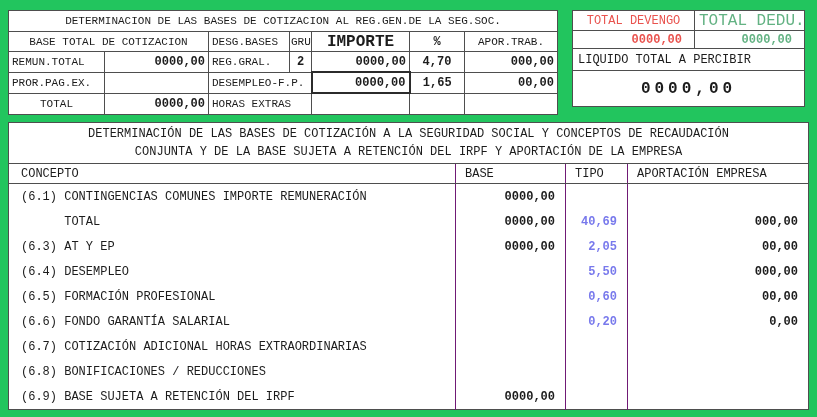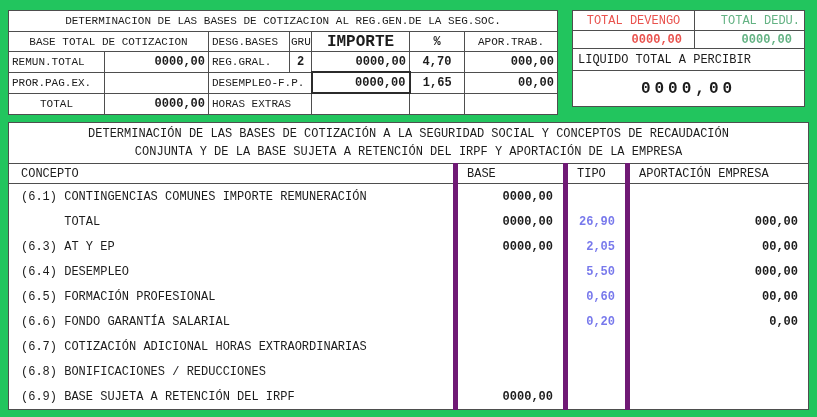--- a/index.html
+++ b/index.html
@@ -30,7 +30,7 @@
   #tr{left:572px;top:10px;width:232px;}
   #tr td{border:1px solid #4e4e4e;font-size:11px;padding:0 4px;height:19px;}
   #tr .devengo{color:#e9534e;text-align:center;font-size:12px;}
-  #tr .dedu{color:#63b283;text-align:right;font-size:12px;margin-top:17px;}
+  #tr .dedu{color:#63b283;text-align:right;font-size:16px;margin-top:17px;}
   #tr .vdev{color:#e9534e;text-align:right;font-weight:bold;font-size:12px;padding-right:12px;height:17px;}
   #tr .vded{color:#63b283;text-align:right;font-weight:bold;font-size:12px;padding-right:12px;height:17px;}
   #tr .liq{font-size:12px;padding-left:5px;height:21px;}

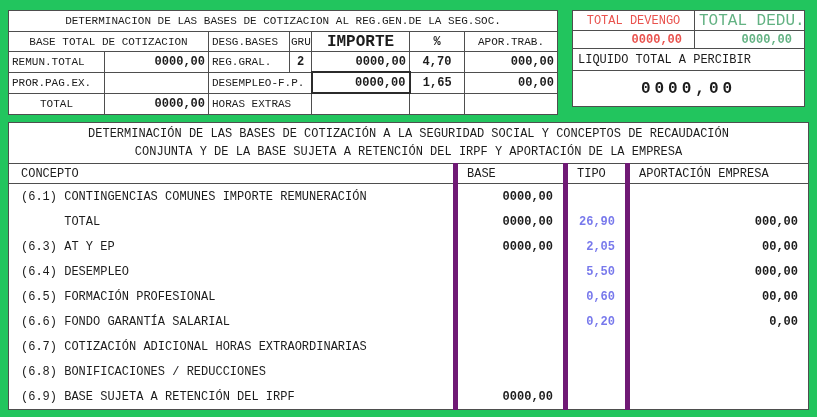--- a/index.html
+++ b/index.html
@@ -42,7 +42,7 @@
   #bt .titlecell{border-bottom:1px solid #4e4e4e;height:38px;text-align:center;padding:1px 0;}
   #bt .titlecell div{line-height:18px;}
   #bt .hrow td{border-bottom:1px solid #4e4e4e;height:17px;padding-left:9px;}
-  #bt .vline{border-left:5px solid #701a75;}
+  #bt .vline{border-left:1px solid #701a75;}
   #bt .drow td{height:23px;border-top:none;border-bottom:none;}
   #bt .concepto{white-space:pre;padding-left:12px;}
   #bt .num{text-align:right;padding-right:10px;font-weight:bold;}

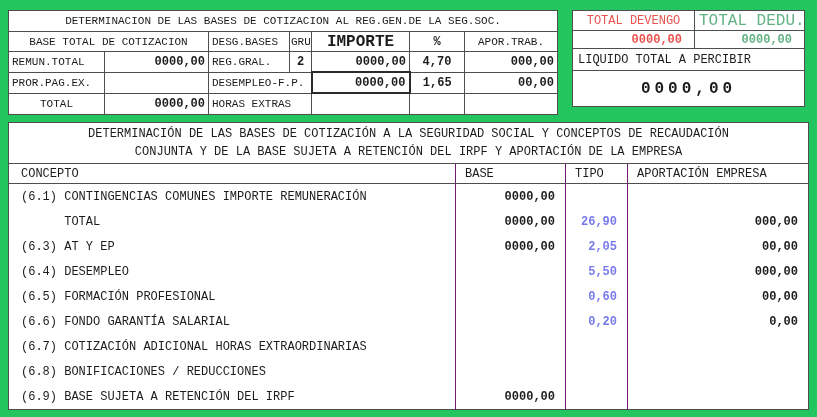--- a/index.html
+++ b/index.html
@@ -156,7 +156,7 @@
     <tr class="drow">
       <td class="concepto">      TOTAL</td>
       <td class="vline num">0000,00</td>
-      <td class="vline num tipo">26,90</td>
+      <td class="vline num tipo">40,69</td>
       <td class="vline num">000,00</td>
     </tr>
     <tr class="drow">

